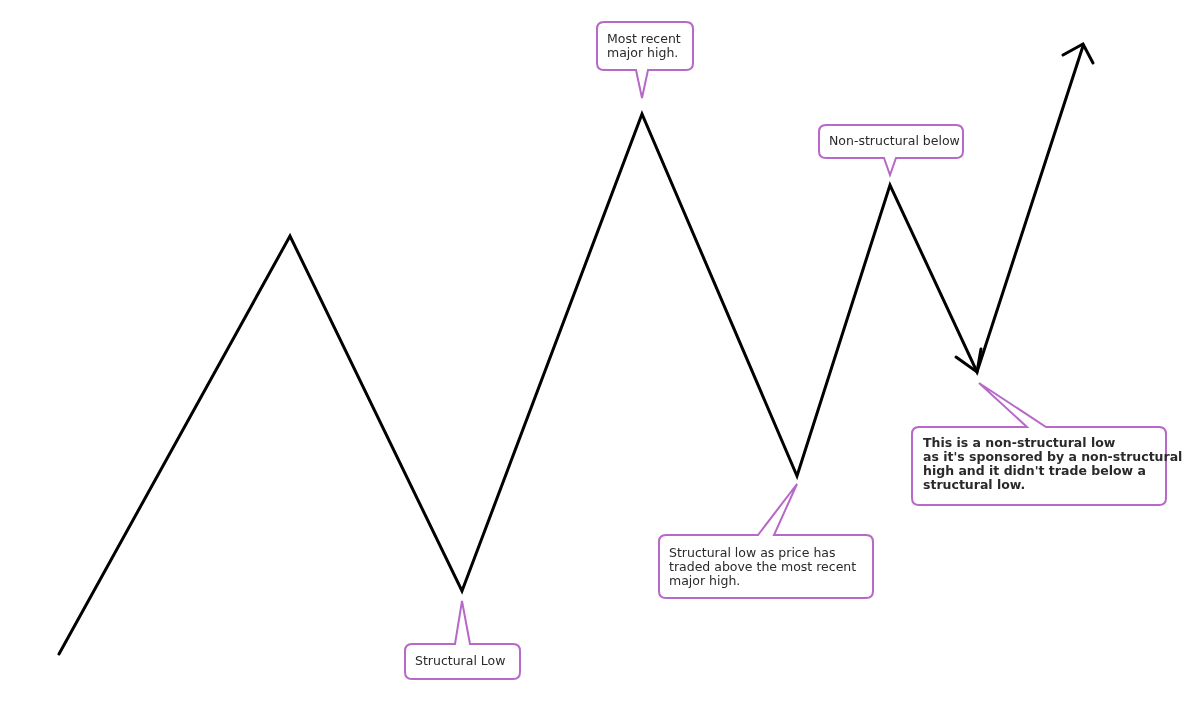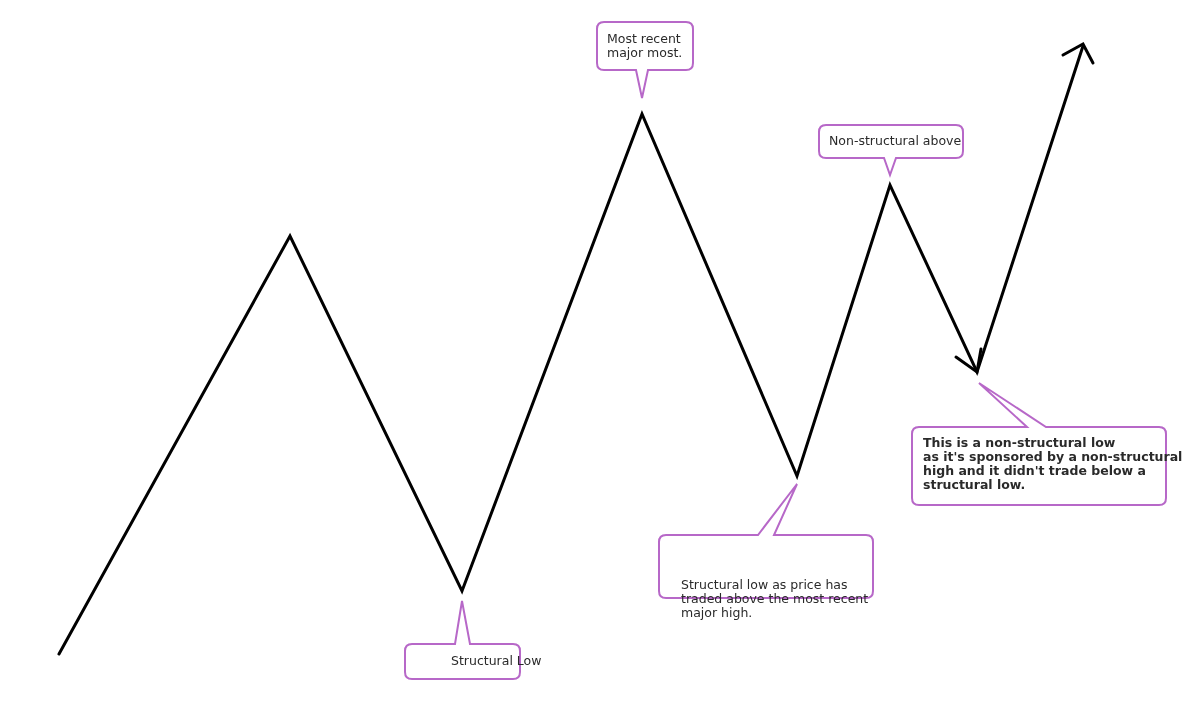--- a/index.html
+++ b/index.html
@@ -37,7 +37,7 @@
 </svg>
 
 <div class="callout-text" style="left:607px; top:32px;">Most recent
-major most.</div>
+major high.</div>
 <div class="callout-text" style="left:829px; top:134px;">Non-structural above</div>
 <div class="callout-text" style="left:923px; top:436px;font-weight:bold;">This is a non-structural low
 as it's sponsored by a non-structural

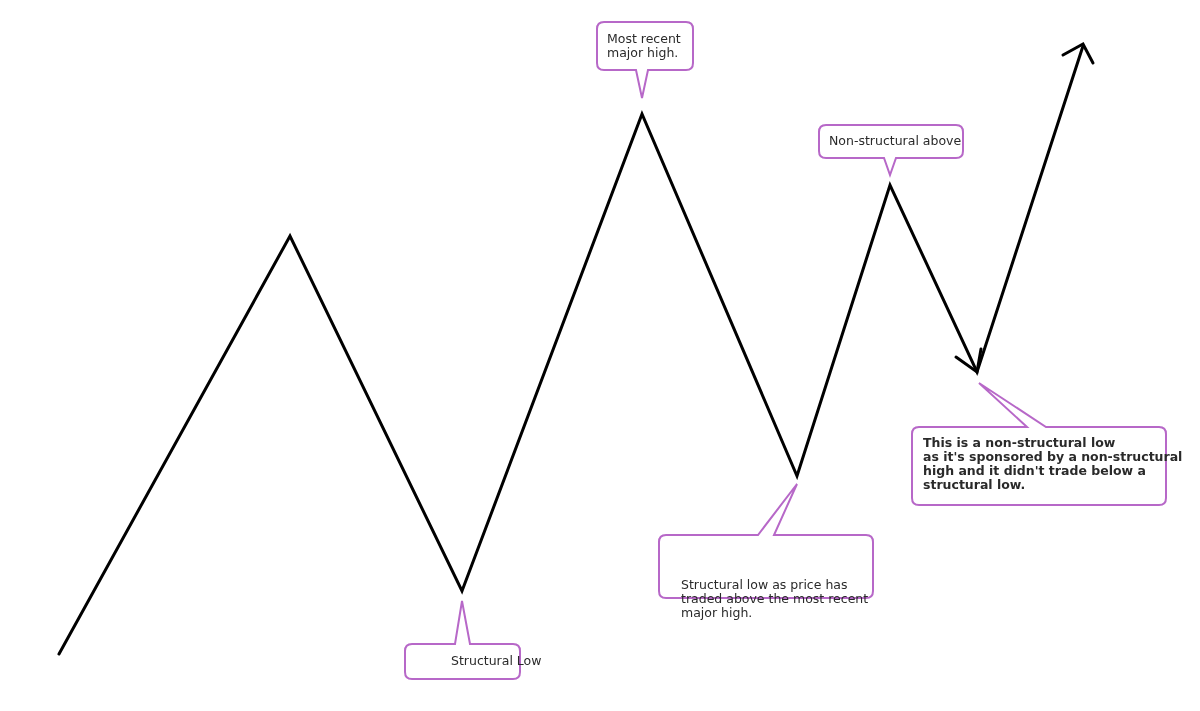--- a/index.html
+++ b/index.html
@@ -38,7 +38,7 @@
 
 <div class="callout-text" style="left:607px; top:32px;">Most recent
 major high.</div>
-<div class="callout-text" style="left:829px; top:134px;">Non-structural above</div>
+<div class="callout-text" style="left:829px; top:134px;">Non-structural below</div>
 <div class="callout-text" style="left:923px; top:436px;font-weight:bold;">This is a non-structural low
 as it's sponsored by a non-structural
 high and it didn't trade below a

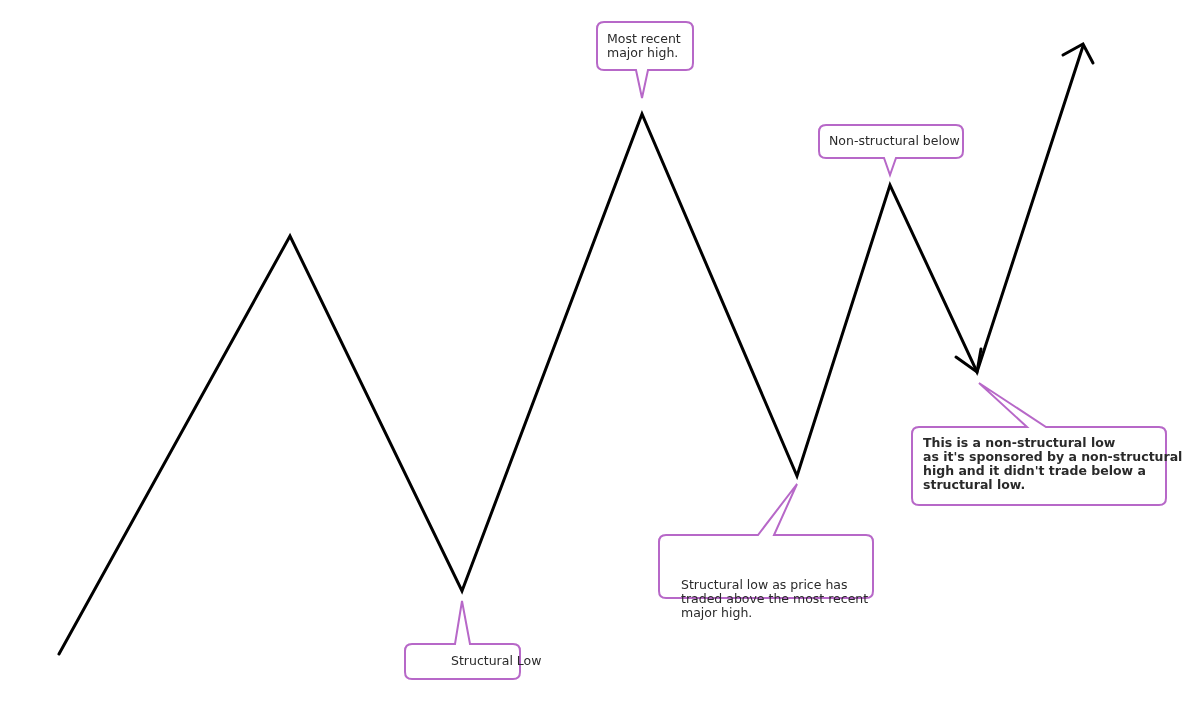--- a/index.html
+++ b/index.html
@@ -43,7 +43,7 @@
 as it's sponsored by a non-structural
 high and it didn't trade below a
 structural low.</div>
-<div class="callout-text" style="left:669px; top:578px;margin-left:12px;">Structural low as price has
+<div class="callout-text" style="left:669px; top:546px;">Structural low as price has
 traded above the most recent
 major high.</div>
 <div class="callout-text" style="left:415px; top:654px;margin-left:36px;">Structural Low</div>

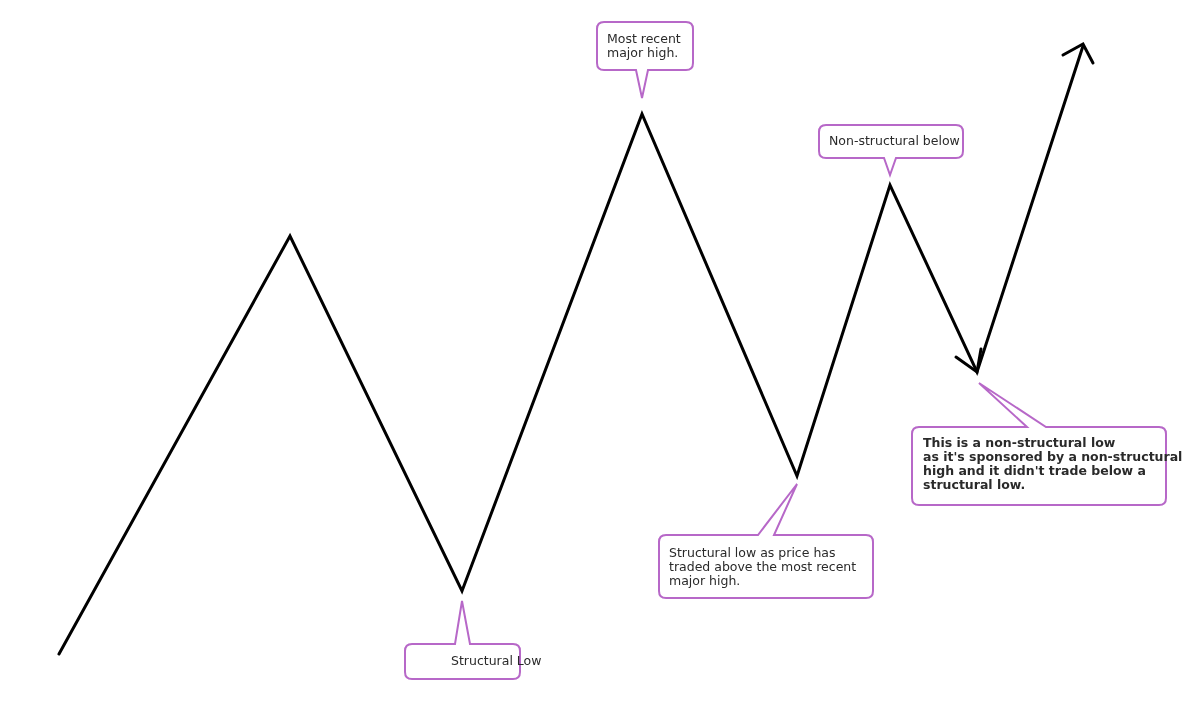--- a/index.html
+++ b/index.html
@@ -46,6 +46,6 @@
 <div class="callout-text" style="left:669px; top:546px;">Structural low as price has
 traded above the most recent
 major high.</div>
-<div class="callout-text" style="left:415px; top:654px;margin-left:36px;">Structural Low</div>
+<div class="callout-text" style="left:415px; top:654px;">Structural Low</div>
 
 </body></html>

